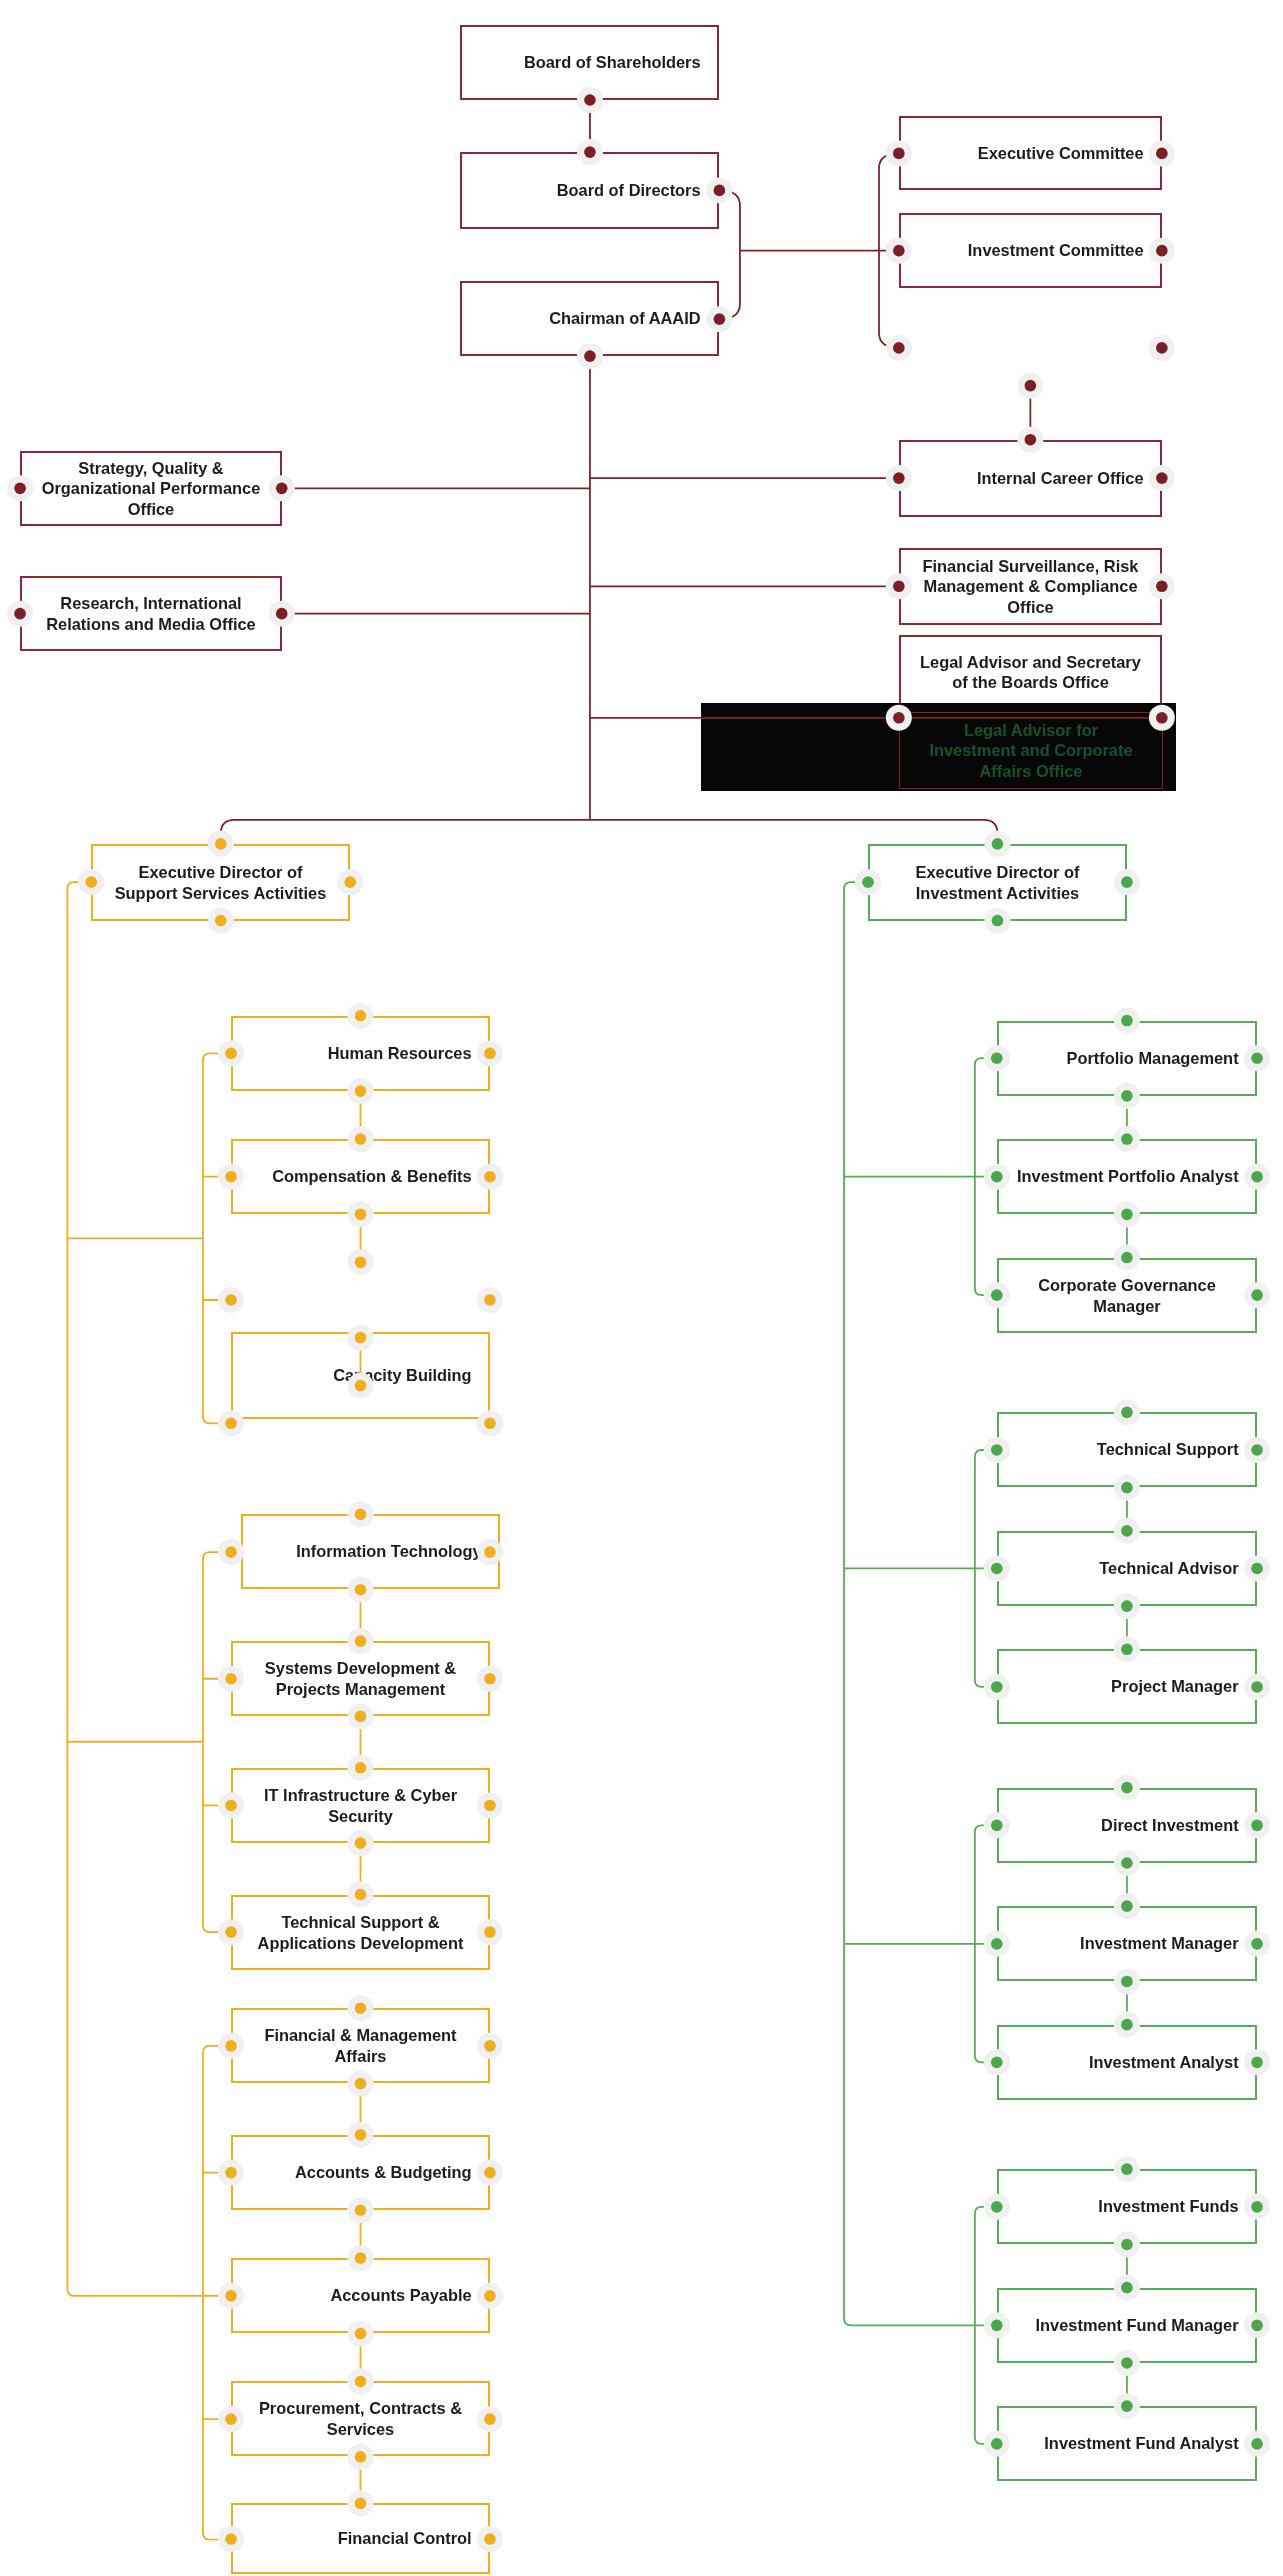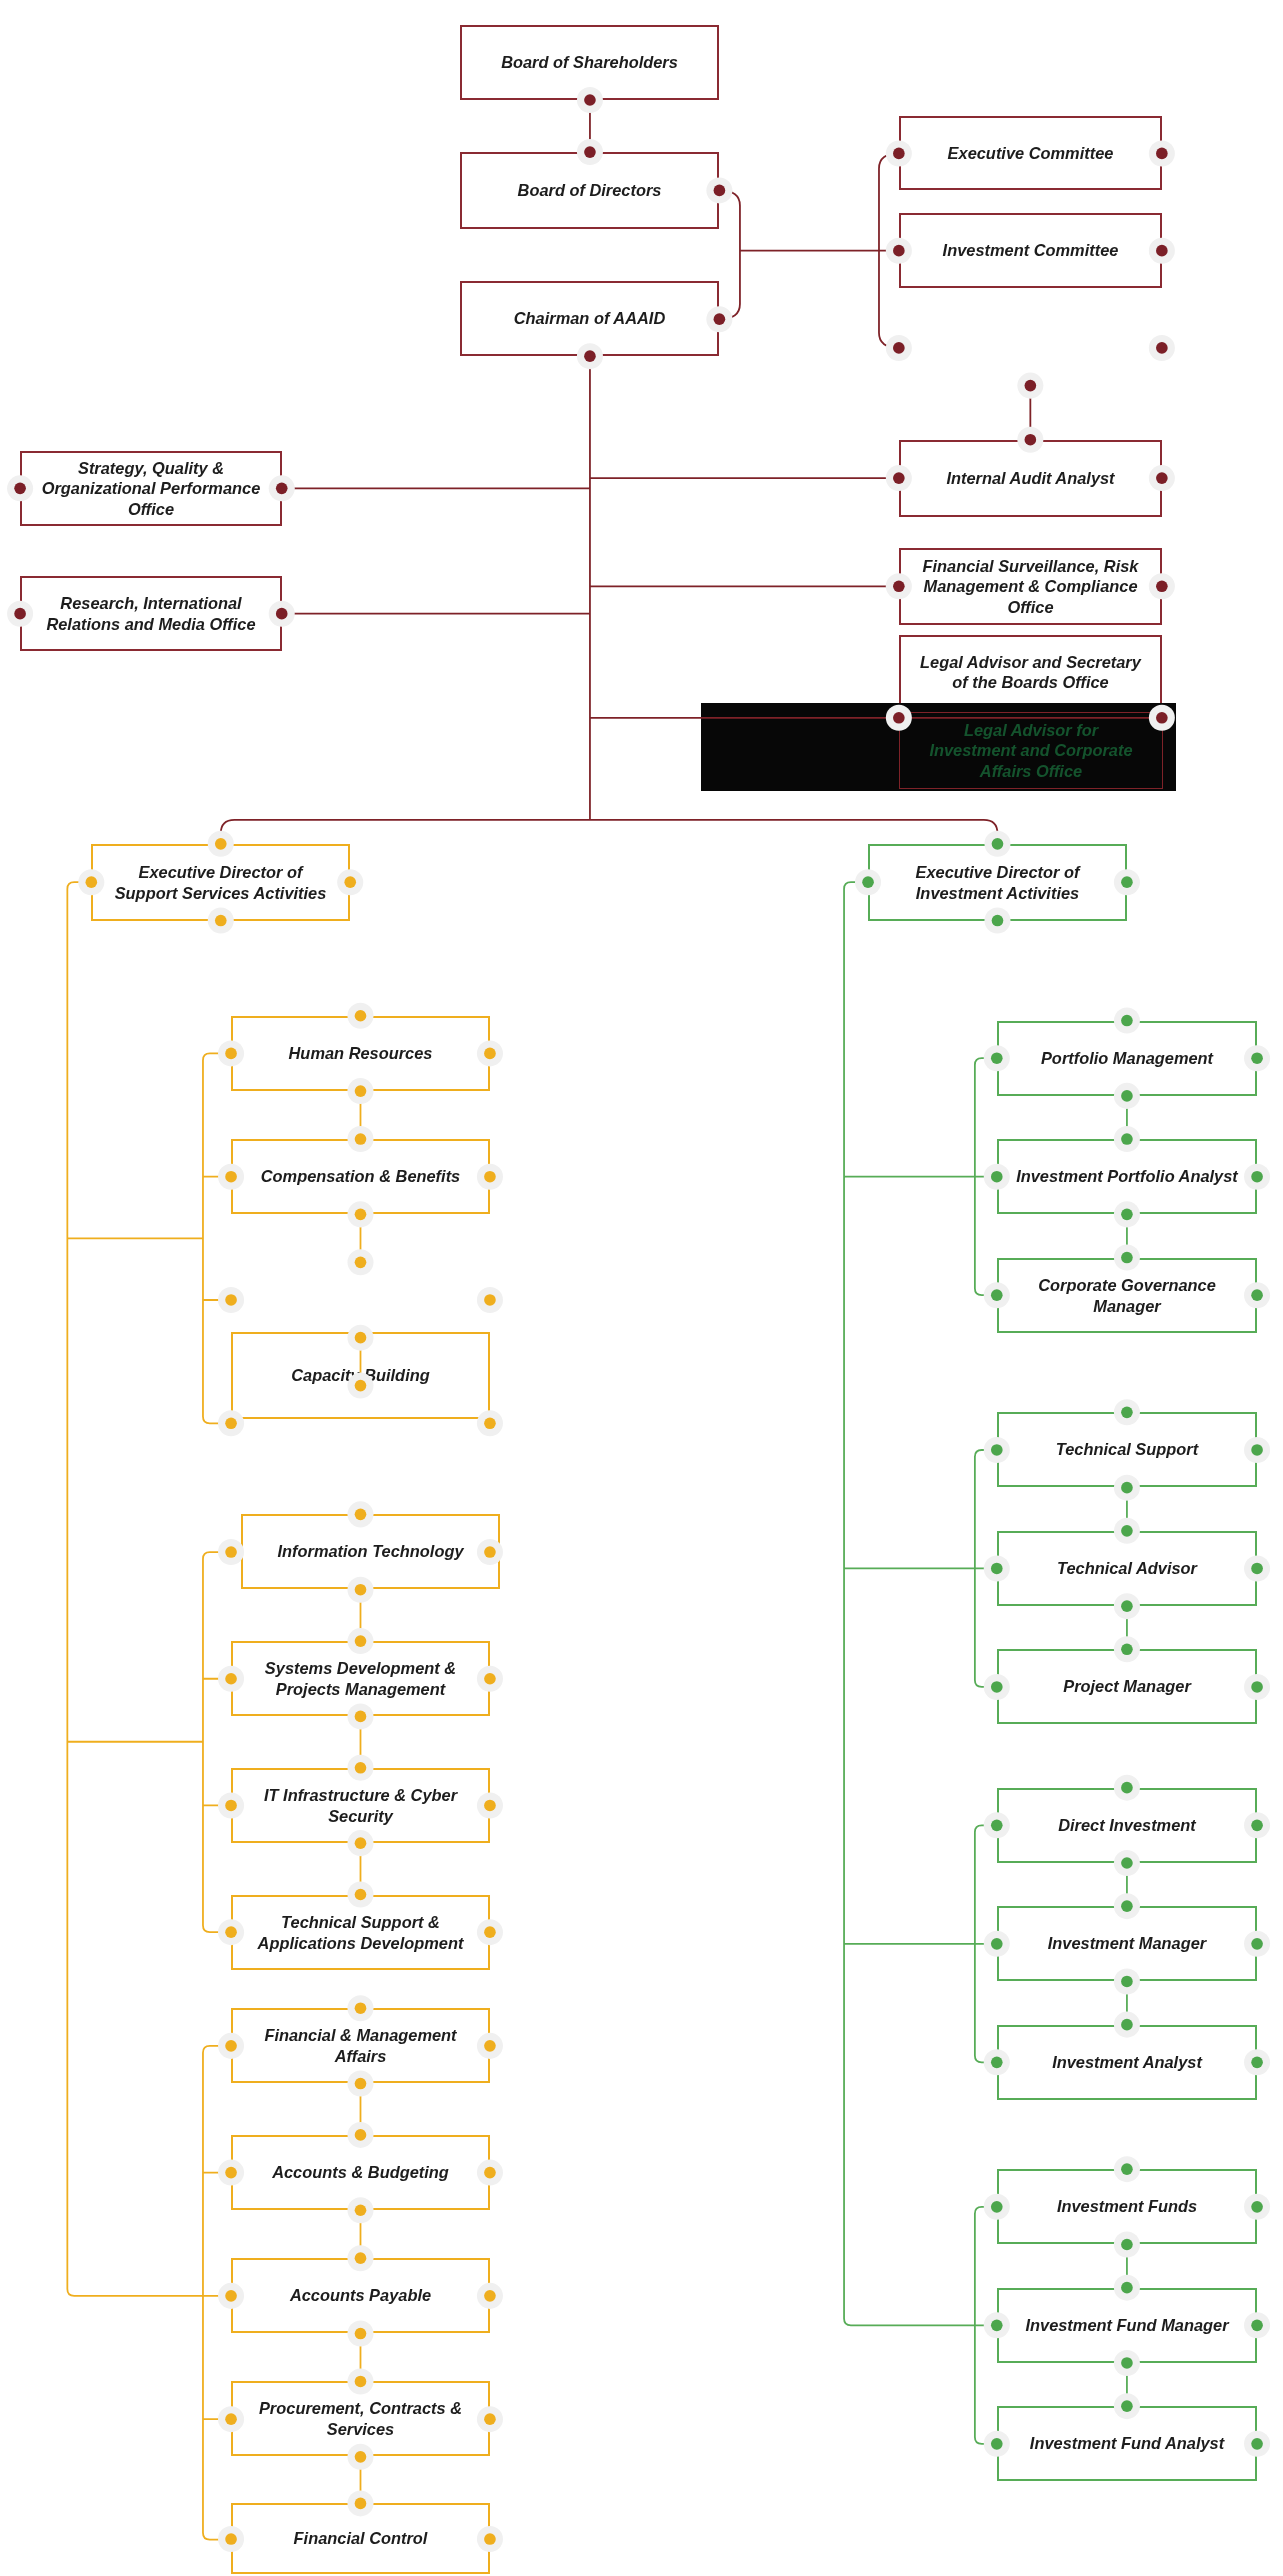--- a/index.html
+++ b/index.html
@@ -4,10 +4,10 @@
 <style>
   html,body{margin:0;padding:0;background:#ffffff;}
   #chart{position:relative;width:1284px;height:2576px;background:#ffffff;overflow:hidden;}
-  .box{position:absolute;display:flex;align-items:center;justify-content:center;text-align:center;
+  .box{position:absolute;display:flex;align-items:center;justify-content:flex-end;text-align:center;
        box-sizing:border-box;background:#ffffff;color:#1D1D1D;
        font-family:"Liberation Sans","DejaVu Sans",sans-serif;font-weight:700;font-size:16.4px;line-height:1.22;
-       padding:2.7px 16.4px;z-index:10;font-style:italic;}
+       padding:2.7px 16.4px;z-index:10;}
   .red{border:2.1px solid #8A2A32;}
   .yellow{border:2.1px solid #EFAE1E;}
   .green{border:2.1px solid #57AC57;}

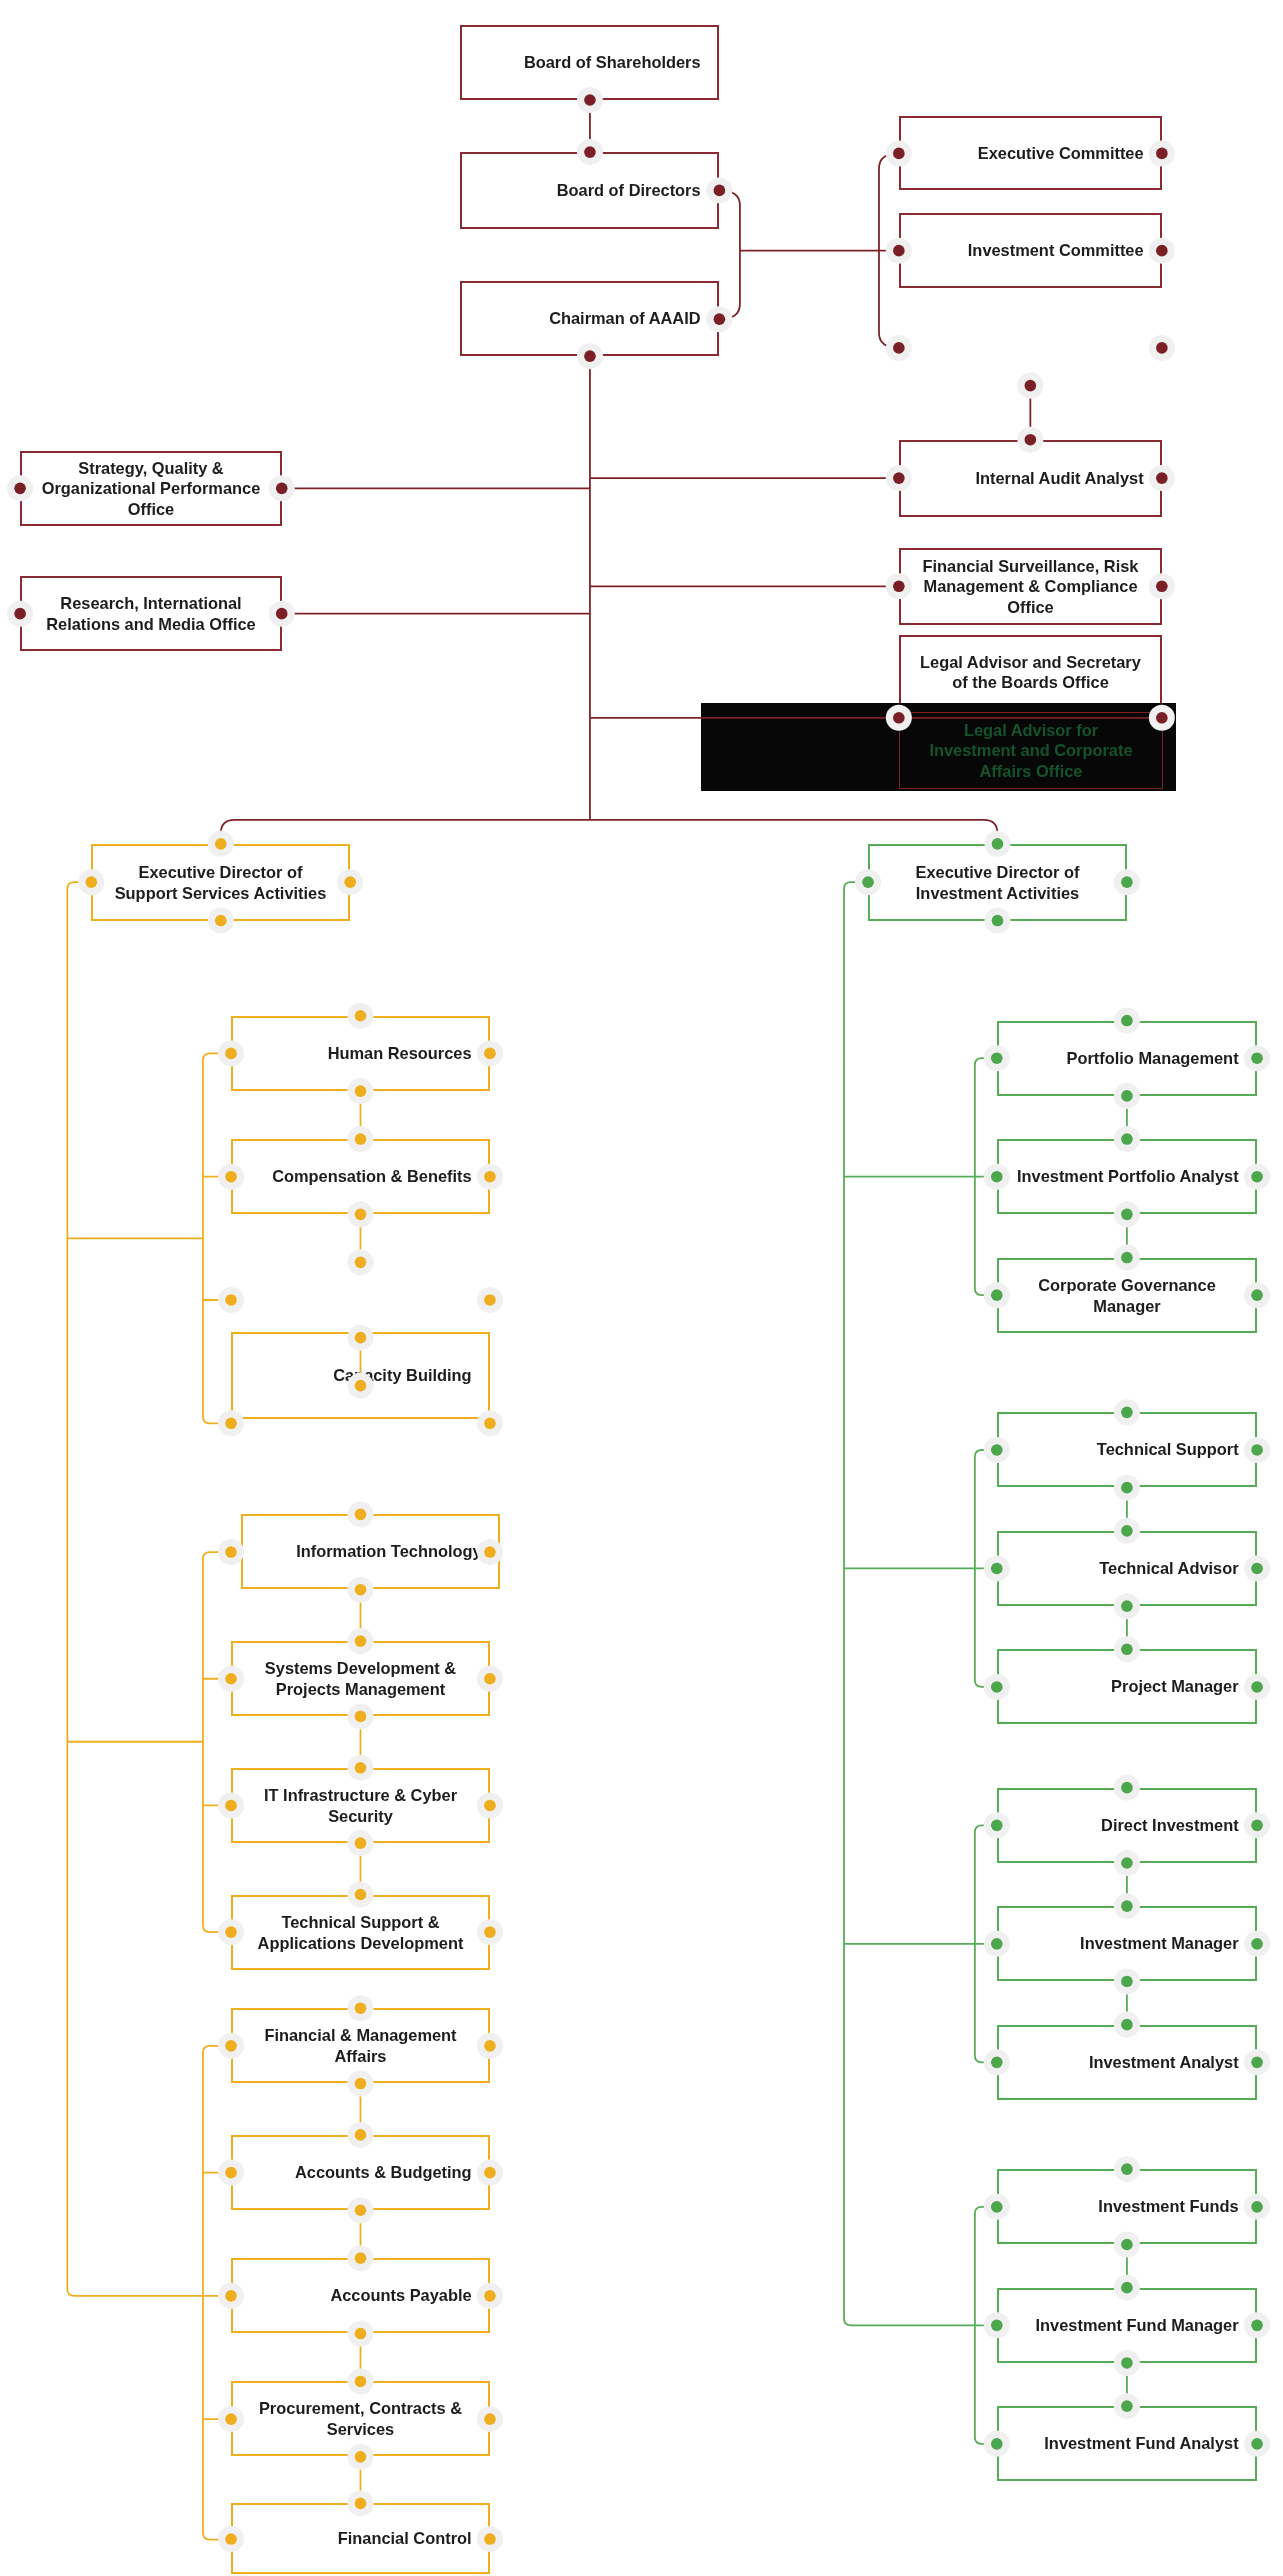--- a/index.html
+++ b/index.html
@@ -37,7 +37,7 @@
       <span>Investment Committee</span>
     </div>
   <div class="box red" style="left:899px;top:440px;width:263px;height:77px">
-      <span>Internal Audit Analyst</span>
+      <span>Internal Career Office</span>
     </div>
   <div class="box red" style="left:899px;top:548px;width:263px;height:77px">
       <span>Financial Surveillance, Risk Management &amp; Compliance Office</span>

